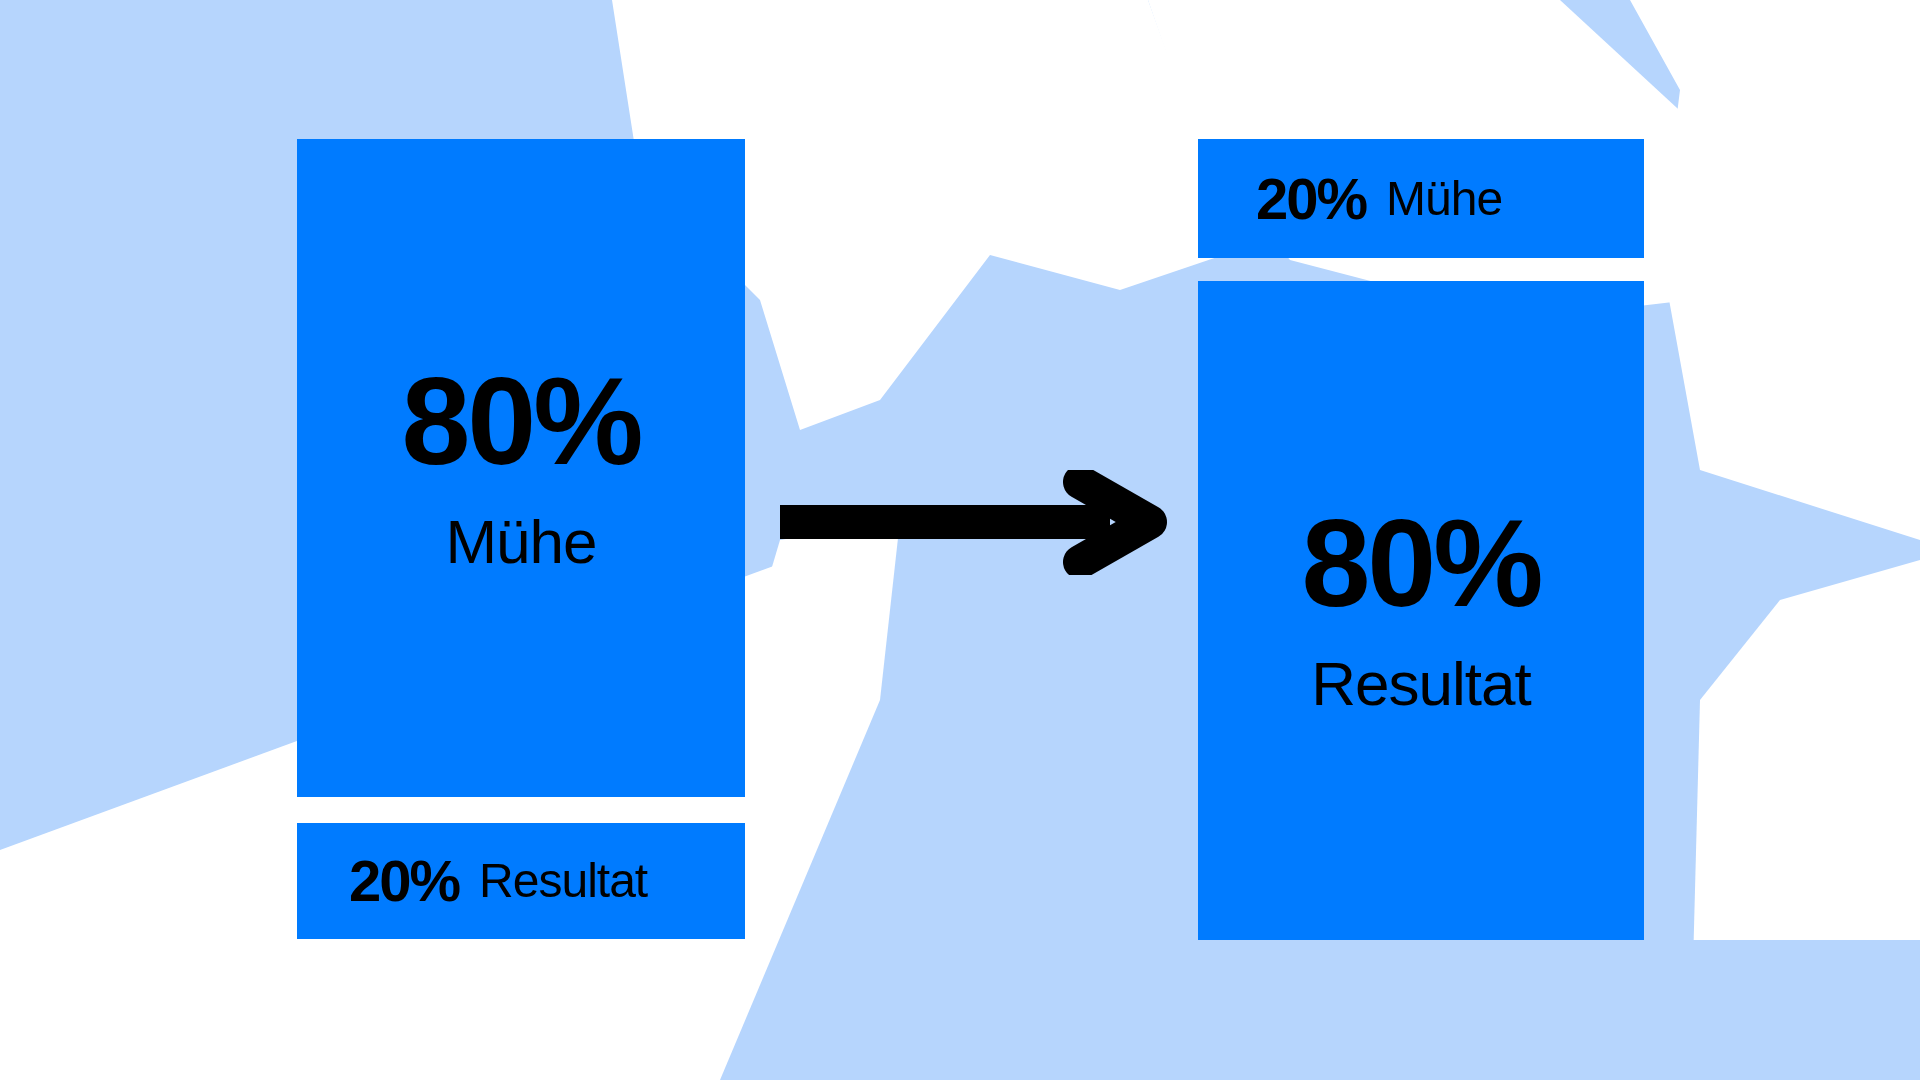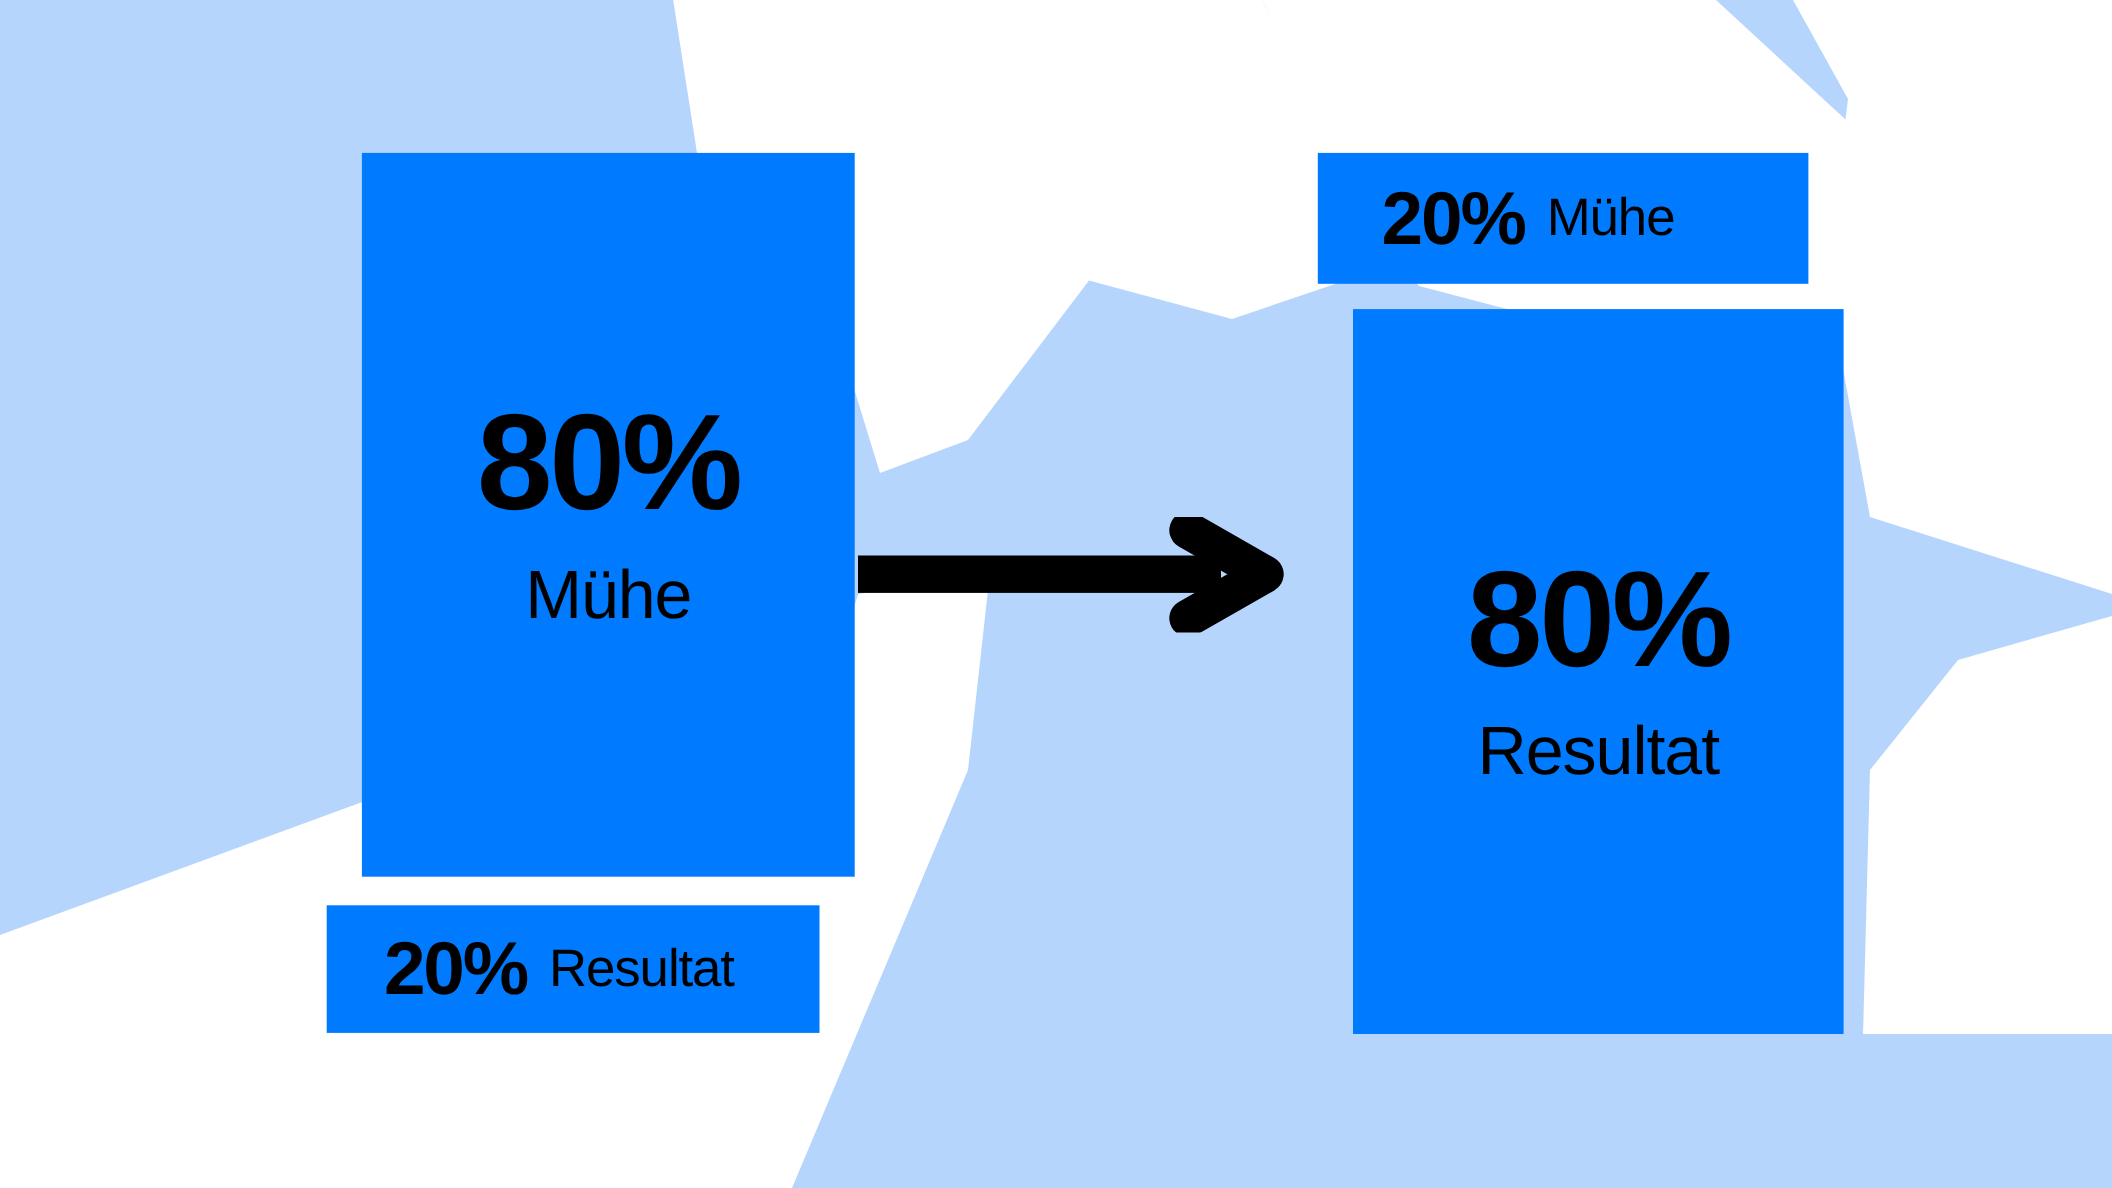--- a/index.html
+++ b/index.html
@@ -88,7 +88,7 @@
     margin-top: 28px;
   }
   .pct-small {
-    font-size: 68px;
+    font-size: 58px;
     font-weight: 700;
     line-height: 1;
     letter-spacing: -2px;

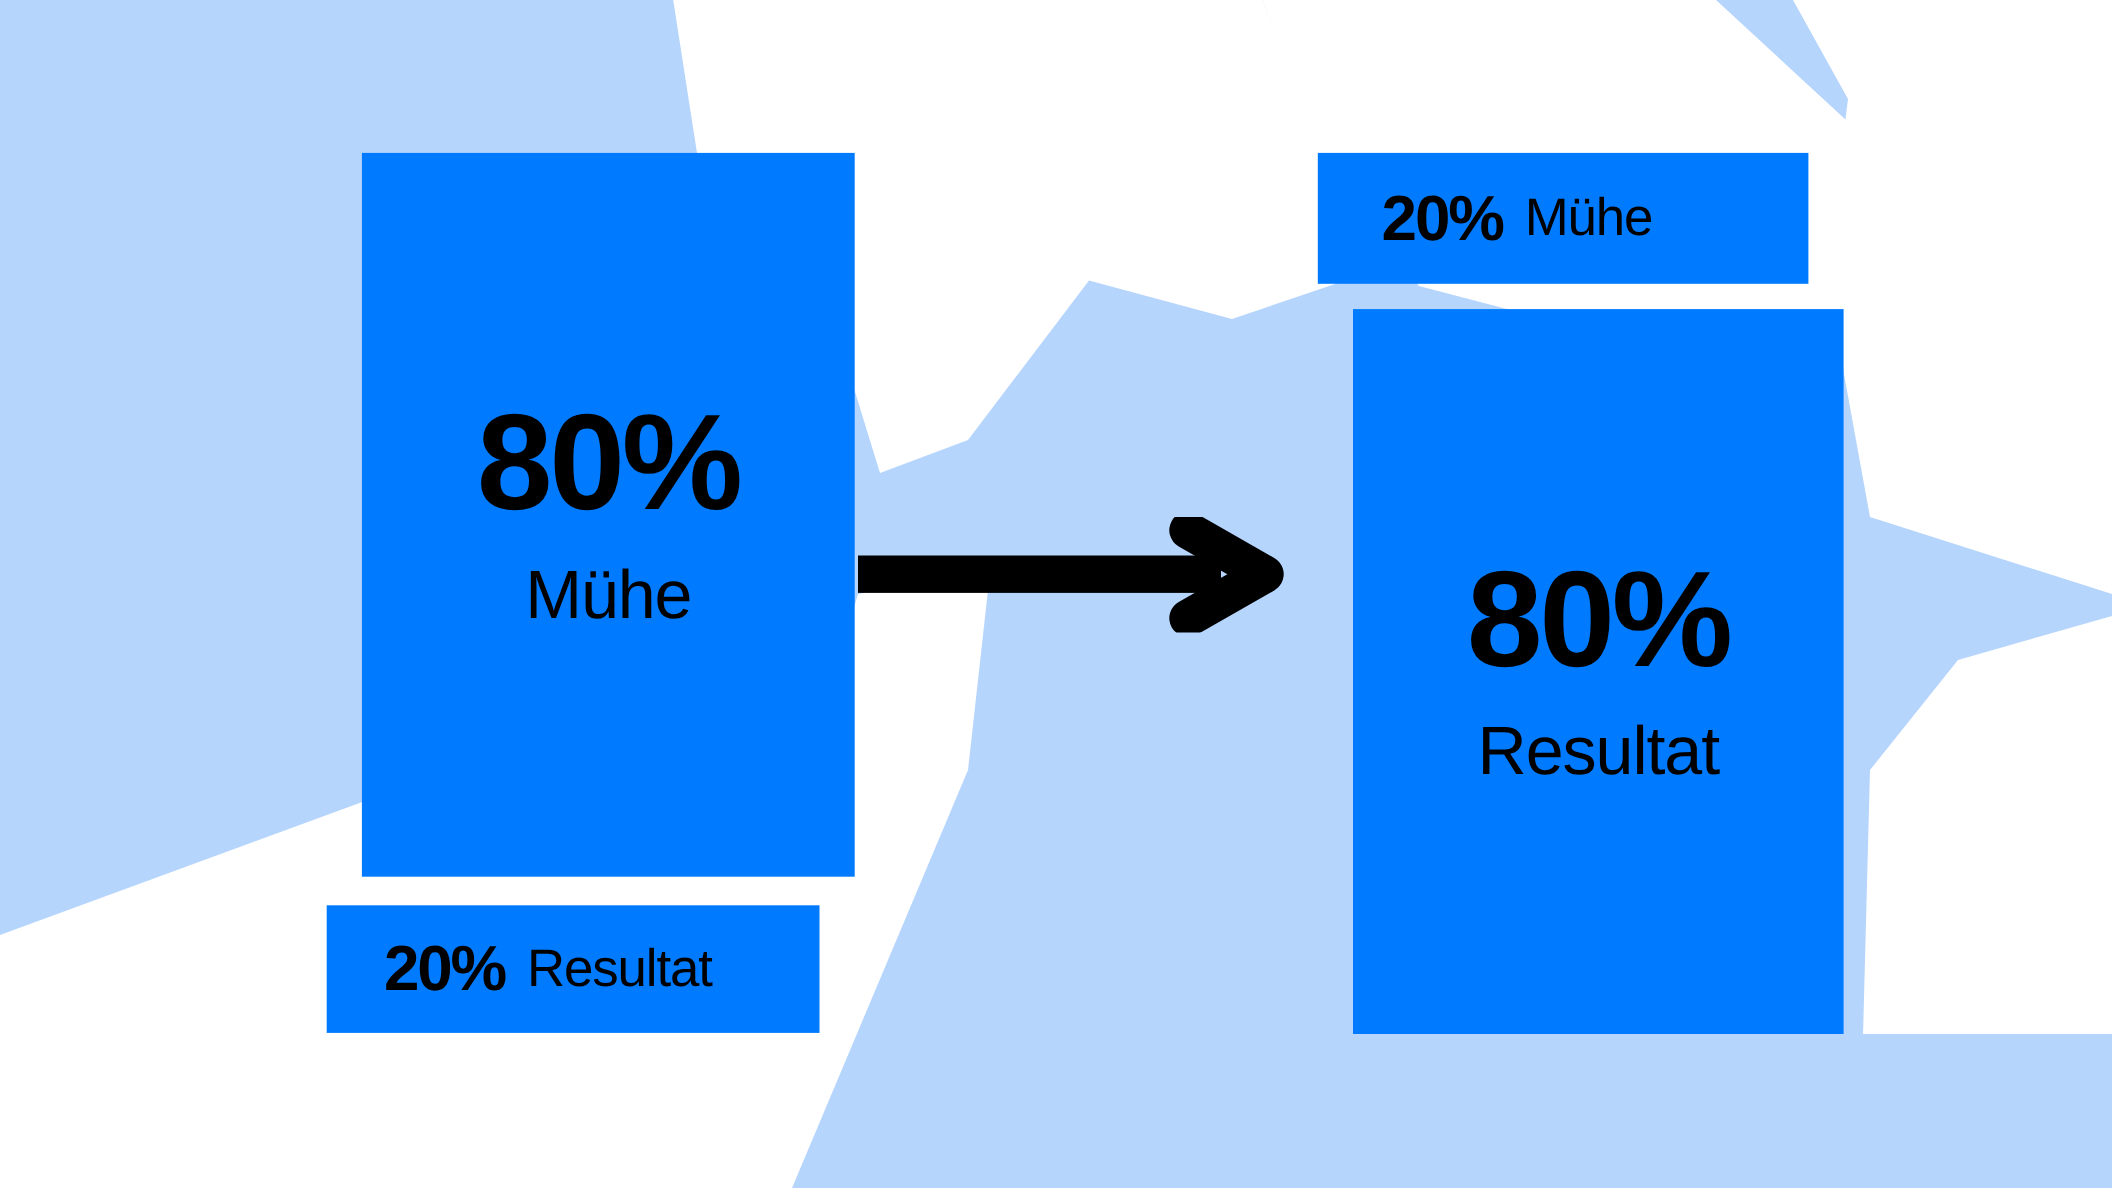--- a/index.html
+++ b/index.html
@@ -35,7 +35,6 @@
     flex-direction: column;
     align-items: center;
     justify-content: center;
-    margin-left: 32px;
   }
   .bar-horizontal {
     flex-direction: row;

